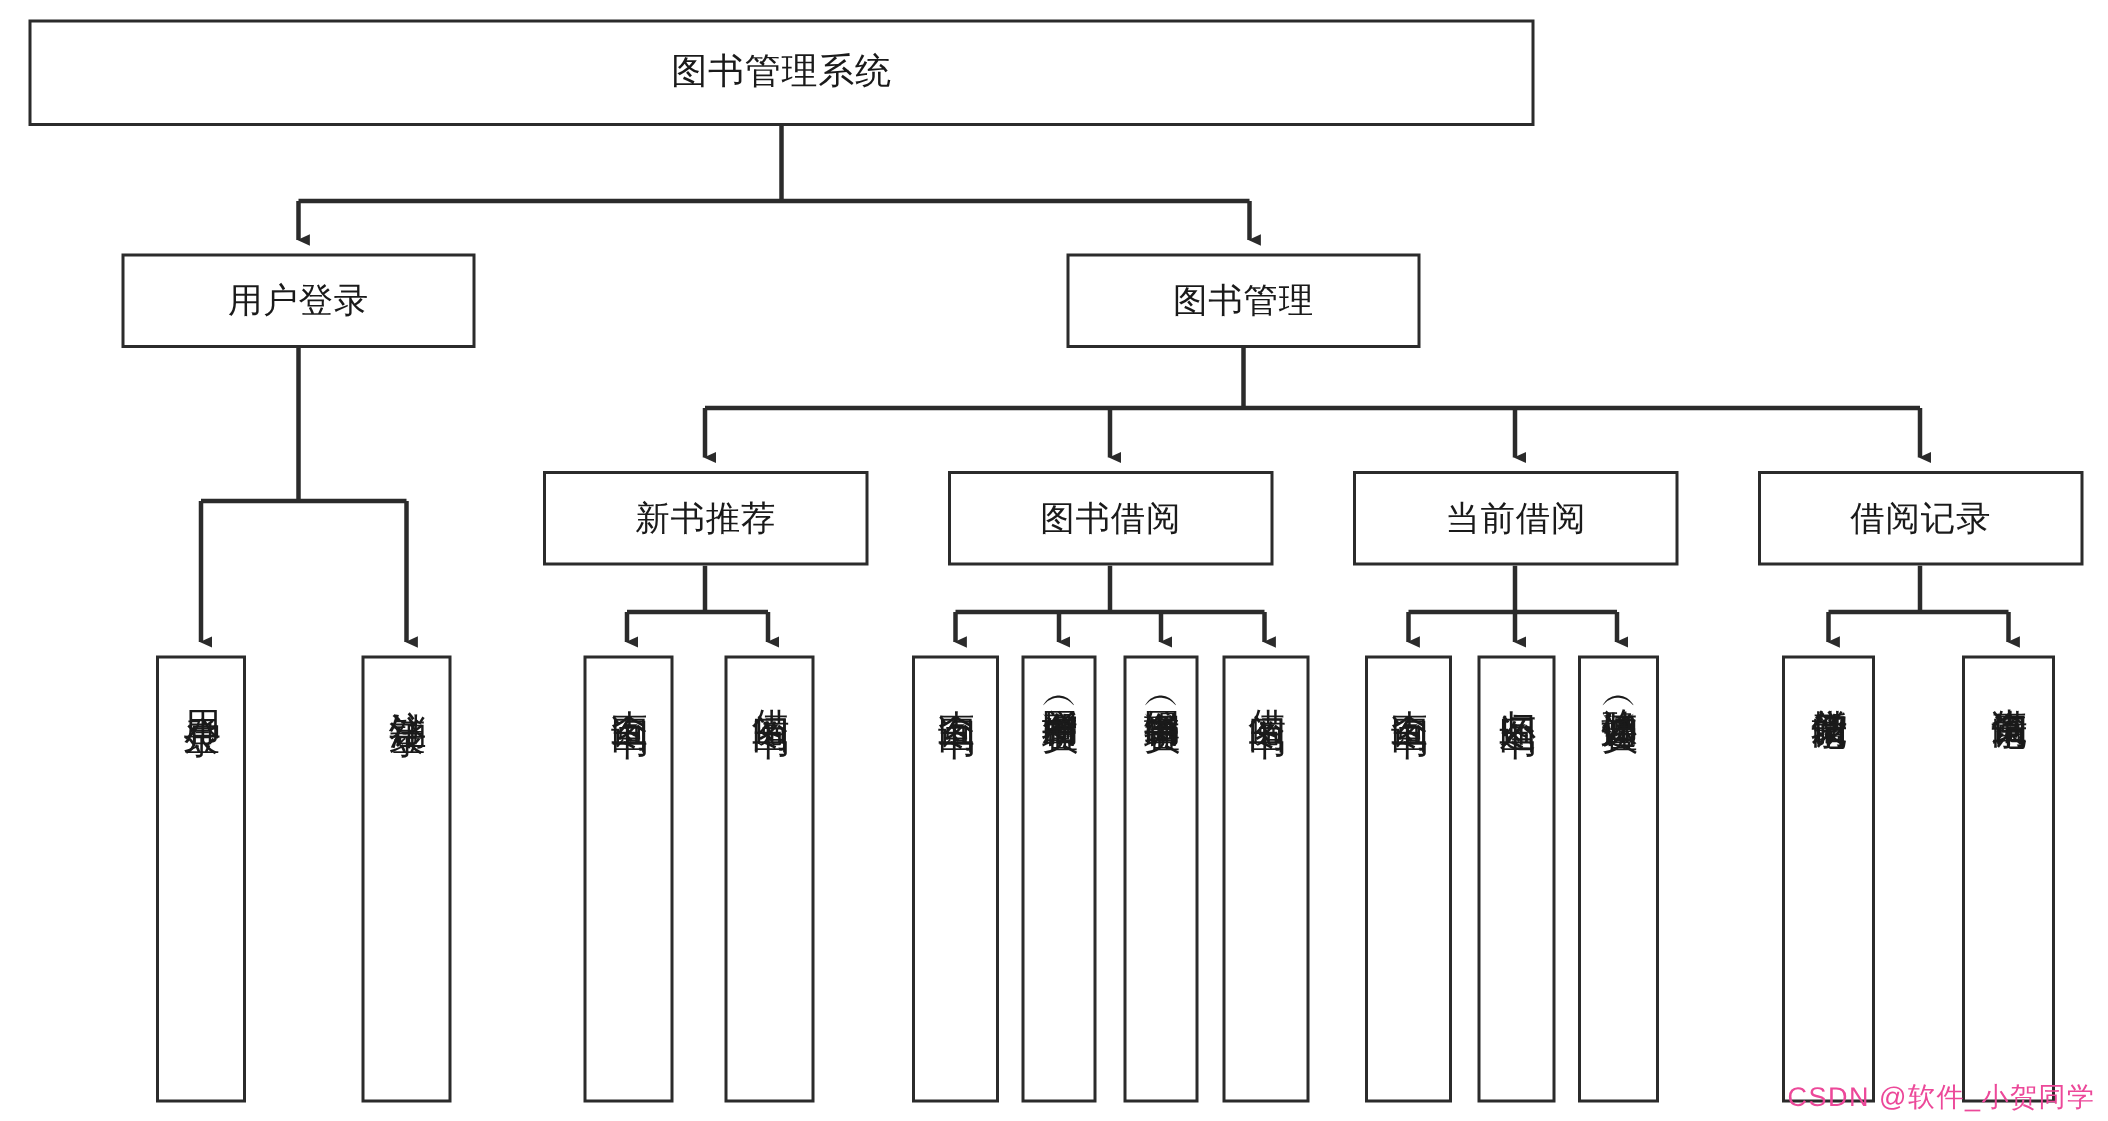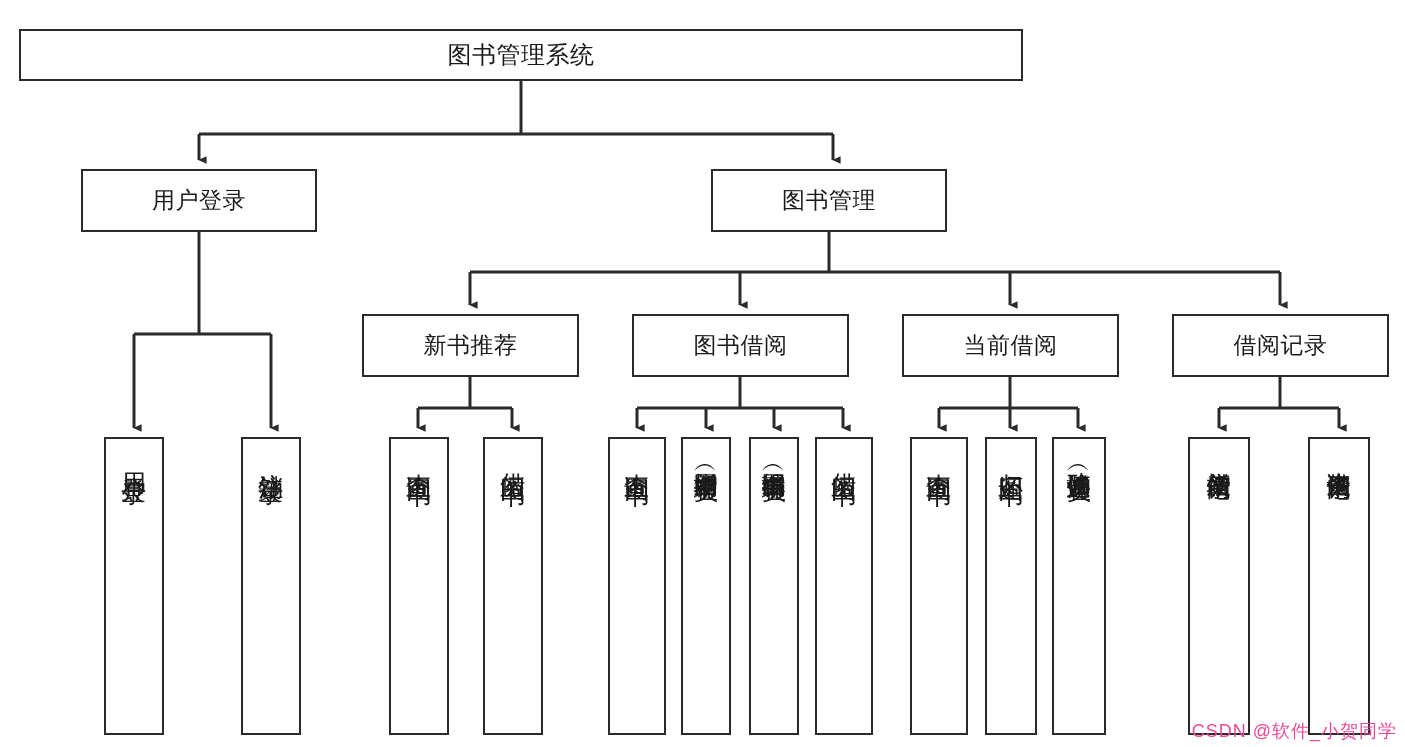--- a/index.html
+++ b/index.html
@@ -130,7 +130,7 @@
     </g>
   </svg>
 
-  <div class="node h root" style="left:19px;top:13px;width:1004px;height:52px;margin-top:16px;">
+  <div class="node h root" style="left:19px;top:13px;width:1004px;height:71px;">
     <span class="label">图书管理系统</span>
   </div>
 

